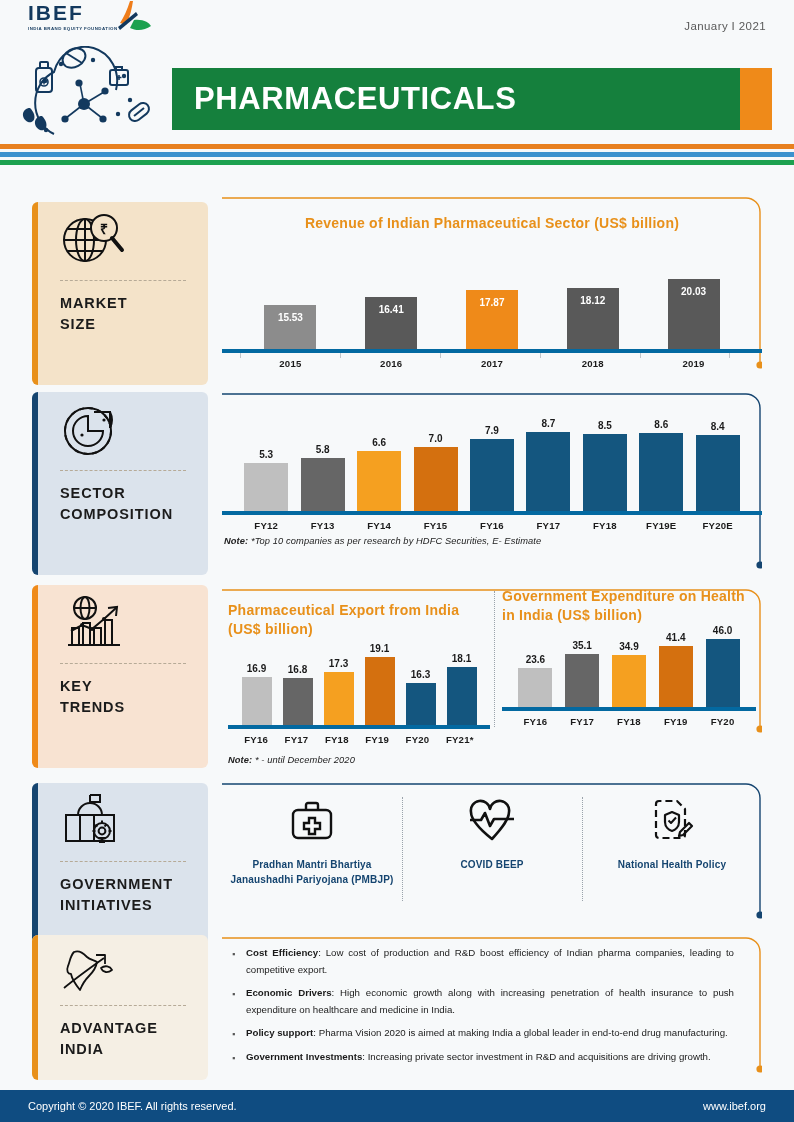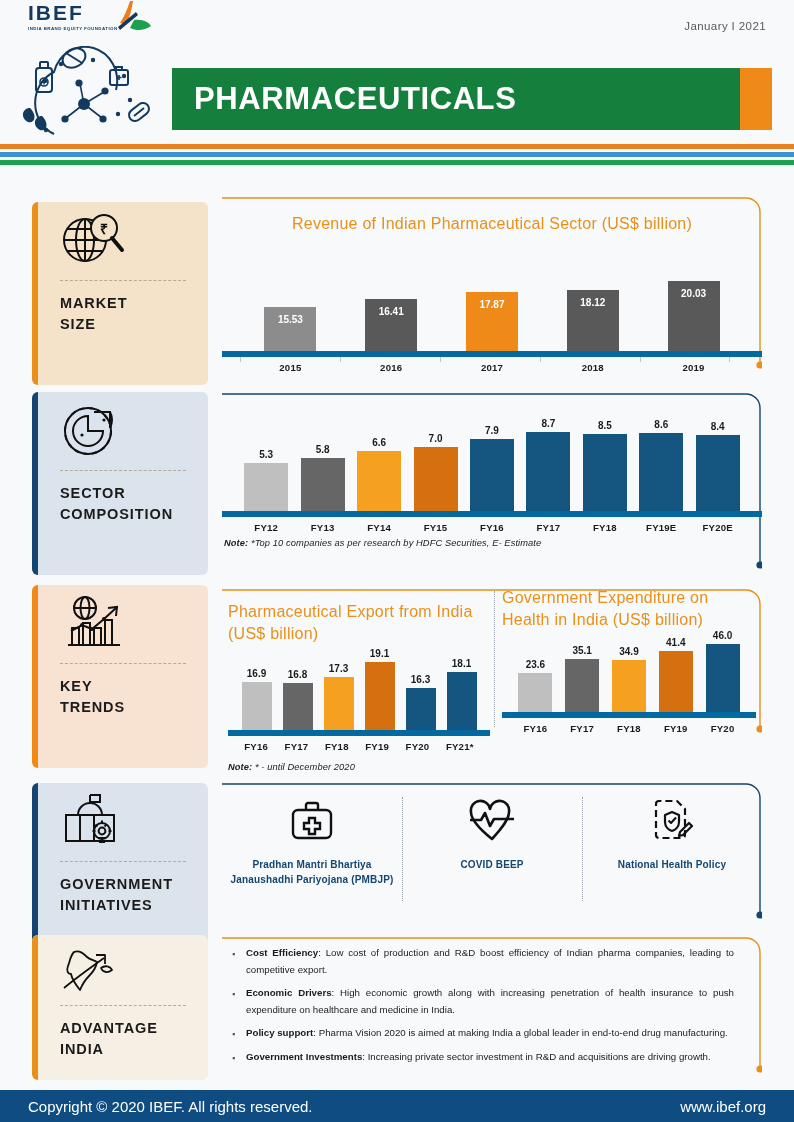--- a/index.html
+++ b/index.html
@@ -77,7 +77,7 @@
   .connector { position: absolute; stroke-width: 1.4; fill: none; }
 
   .panel-title {
-    text-align: center; font-size: 16px; font-weight: normal; letter-spacing: .25px;
+    text-align: center; font-size: 14px; font-weight: bold; letter-spacing: .25px;
   }
   .panel-title.orange { color: #e8901a; }
   .panel-title.navy   { color: #154570; }

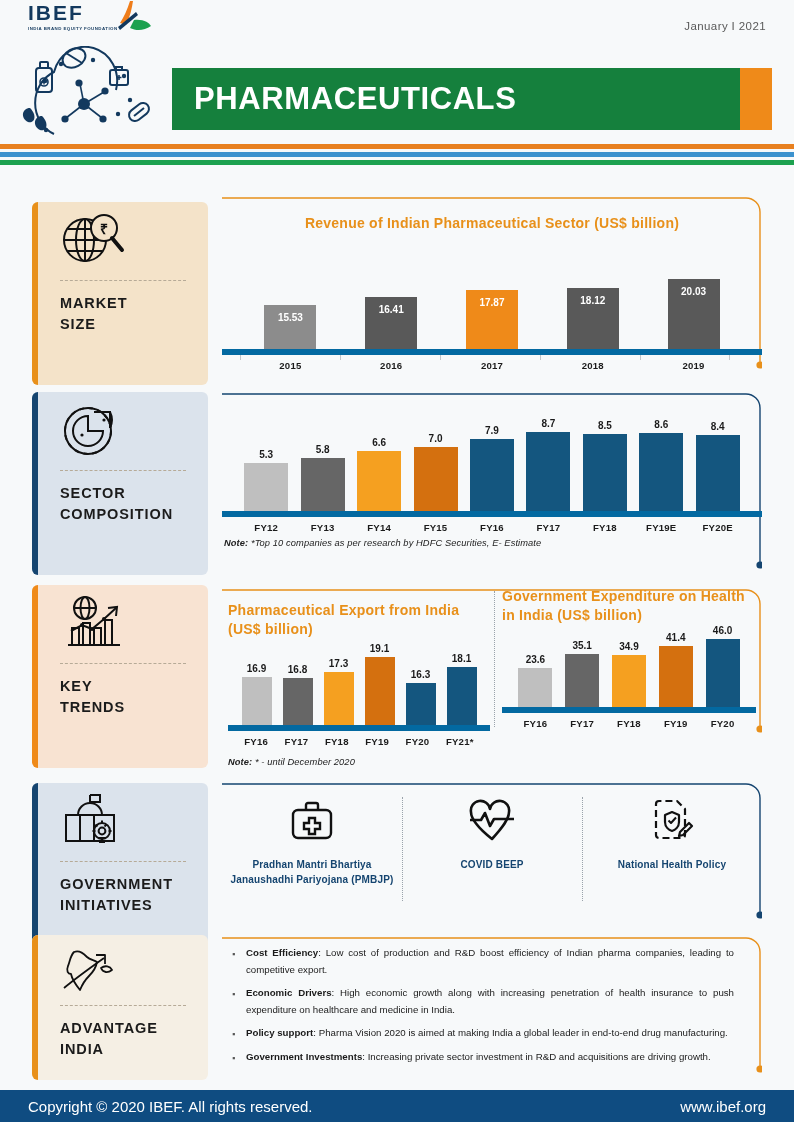--- a/index.html
+++ b/index.html
@@ -92,7 +92,7 @@
   .bval { font-size: 10px; font-weight: bold; color: #1b1b1b; margin-bottom: 3px; }
   .bval.inside { position: absolute; color: #ffffff; top: 7px; font-size: 10px; }
   .bar-rect { width: 100%; }
-  .axis { border-top: 6px solid #0369a1; position: relative; }
+  .axis { border-top: 4px solid #0369a1; position: relative; }
   .ticks { display: flex; justify-content: space-around; }
   .tick { font-size: 9.6px; font-weight: bold; color: #1b1b1b; text-align: center; padding-top: 5px; letter-spacing: .2px; }
   .tick-mark { position: absolute; top: 0; width: 1px; height: 5px; background: #c3c6c9; }

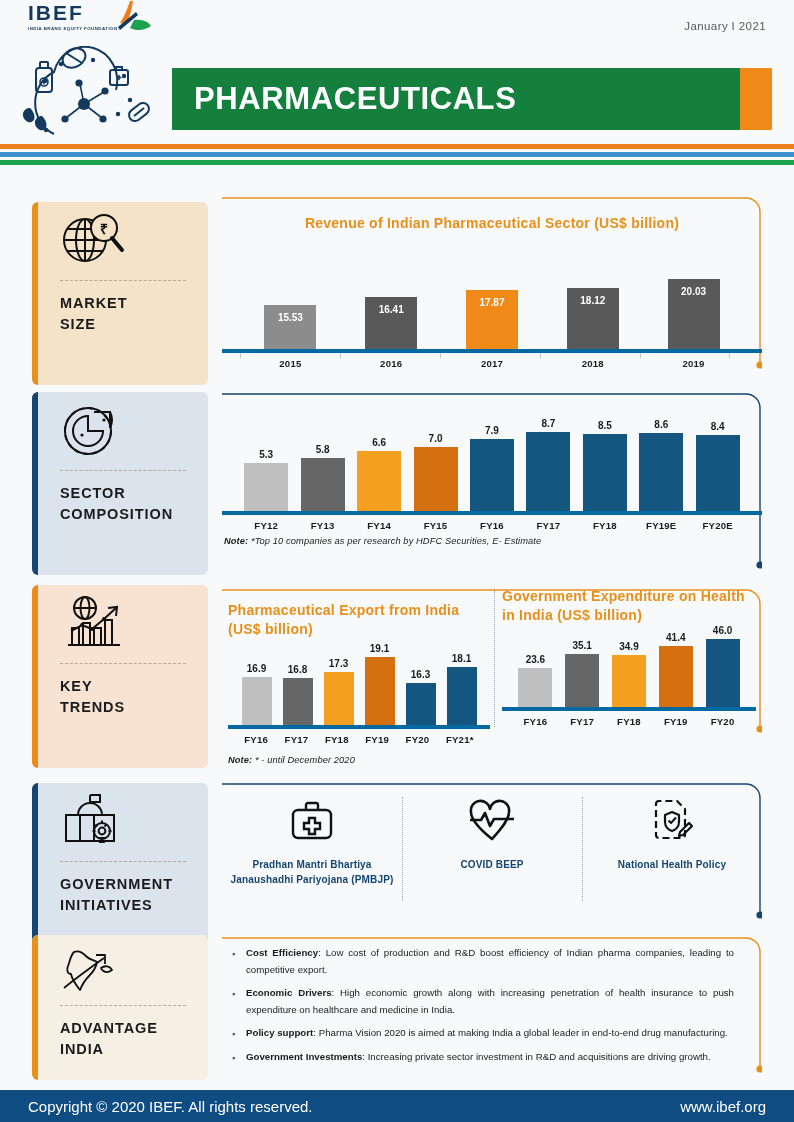--- a/index.html
+++ b/index.html
@@ -144,7 +144,7 @@
   .footer {
     position: absolute; left: 0; bottom: 0; width: 794px; height: 32px;
     background: #0f4c81; display: flex; align-items: center; justify-content: space-between;
-    padding: 0 28px; color: #fff; font-size: 15px;
+    padding: 0 28px; color: #fff; font-size: 11px;
   }
 </style>
 </head>

